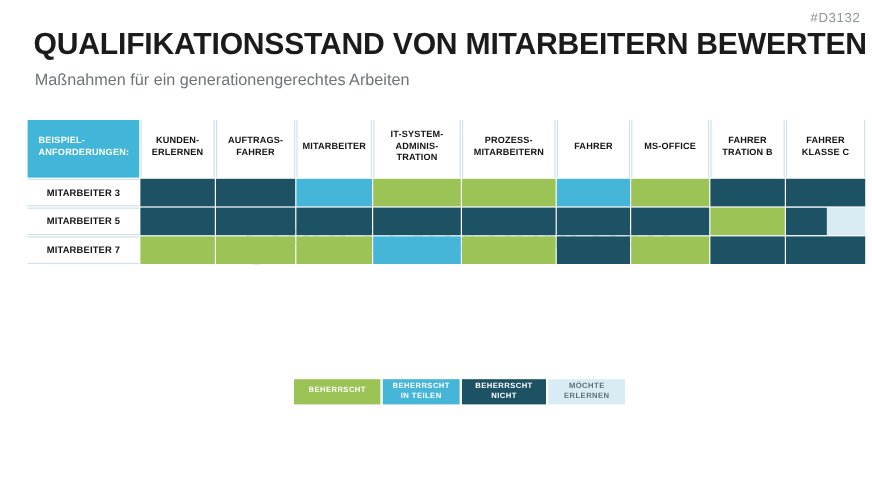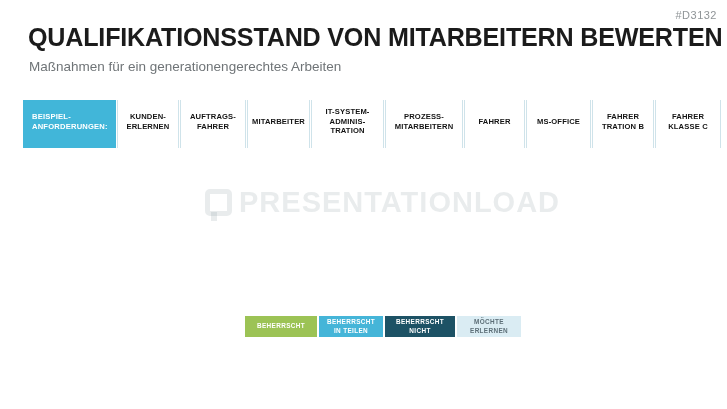--- a/index.html
+++ b/index.html
@@ -256,6 +256,18 @@
         </tr>
     </thead>
     <tbody id="matrix-body">
+        <tr>
+          <td class="rowhead">MITARBEITER 3</td>
+          <td class="cell" style="background: rgb(29, 82, 101);"></td>
+          <td class="cell" style="background: rgb(29, 82, 101);"></td>
+          <td class="cell" style="background: rgb(69, 181, 216);"></td>
+          <td class="cell" style="background: rgb(156, 195, 85);"></td>
+          <td class="cell" style="background: rgb(156, 195, 85);"></td>
+          <td class="cell" style="background: rgb(69, 181, 216);"></td>
+          <td class="cell" style="background: rgb(156, 195, 85);"></td>
+          <td class="cell" style="background: rgb(29, 82, 101);"></td>
+          <td class="cell" style="background: rgb(29, 82, 101);"></td>
+        </tr>
       </tbody>
   </table>
 

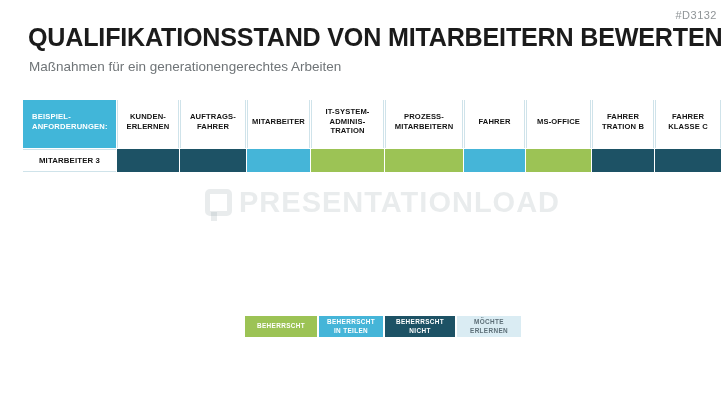--- a/index.html
+++ b/index.html
@@ -268,6 +268,20 @@
           <td class="cell" style="background: rgb(29, 82, 101);"></td>
           <td class="cell" style="background: rgb(29, 82, 101);"></td>
         </tr>
+        <tr>
+          <td class="rowhead">MITARBEITER 5</td>
+          <td class="cell" style="background: rgb(29, 82, 101);"></td>
+          <td class="cell" style="background: rgb(29, 82, 101);"></td>
+          <td class="cell" style="background: rgb(29, 82, 101);"></td>
+          <td class="cell" style="background: rgb(29, 82, 101);"></td>
+          <td class="cell" style="background: rgb(29, 82, 101);"></td>
+          <td class="cell" style="background: rgb(29, 82, 101);"></td>
+          <td class="cell" style="background: rgb(29, 82, 101);"></td>
+          <td class="cell" style="background: rgb(156, 195, 85);"></td>
+          <td class="cell" style="background: rgb(218, 236, 243);">
+            <span class="half" style="left: 0px; width: 52%; background: rgb(29, 82, 101);"></span>
+          </td>
+        </tr>
       </tbody>
   </table>
 

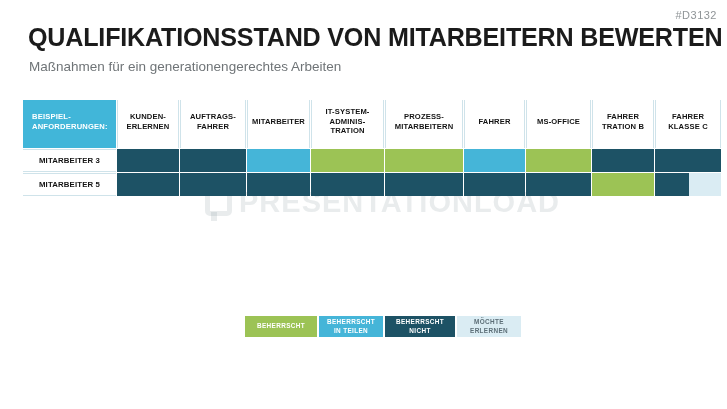--- a/index.html
+++ b/index.html
@@ -282,6 +282,18 @@
             <span class="half" style="left: 0px; width: 52%; background: rgb(29, 82, 101);"></span>
           </td>
         </tr>
+        <tr>
+          <td class="rowhead">MITARBEITER 7</td>
+          <td class="cell" style="background: rgb(156, 195, 85);"></td>
+          <td class="cell" style="background: rgb(156, 195, 85);"></td>
+          <td class="cell" style="background: rgb(156, 195, 85);"></td>
+          <td class="cell" style="background: rgb(69, 181, 216);"></td>
+          <td class="cell" style="background: rgb(156, 195, 85);"></td>
+          <td class="cell" style="background: rgb(29, 82, 101);"></td>
+          <td class="cell" style="background: rgb(156, 195, 85);"></td>
+          <td class="cell" style="background: rgb(29, 82, 101);"></td>
+          <td class="cell" style="background: rgb(29, 82, 101);"></td>
+        </tr>
       </tbody>
   </table>
 

